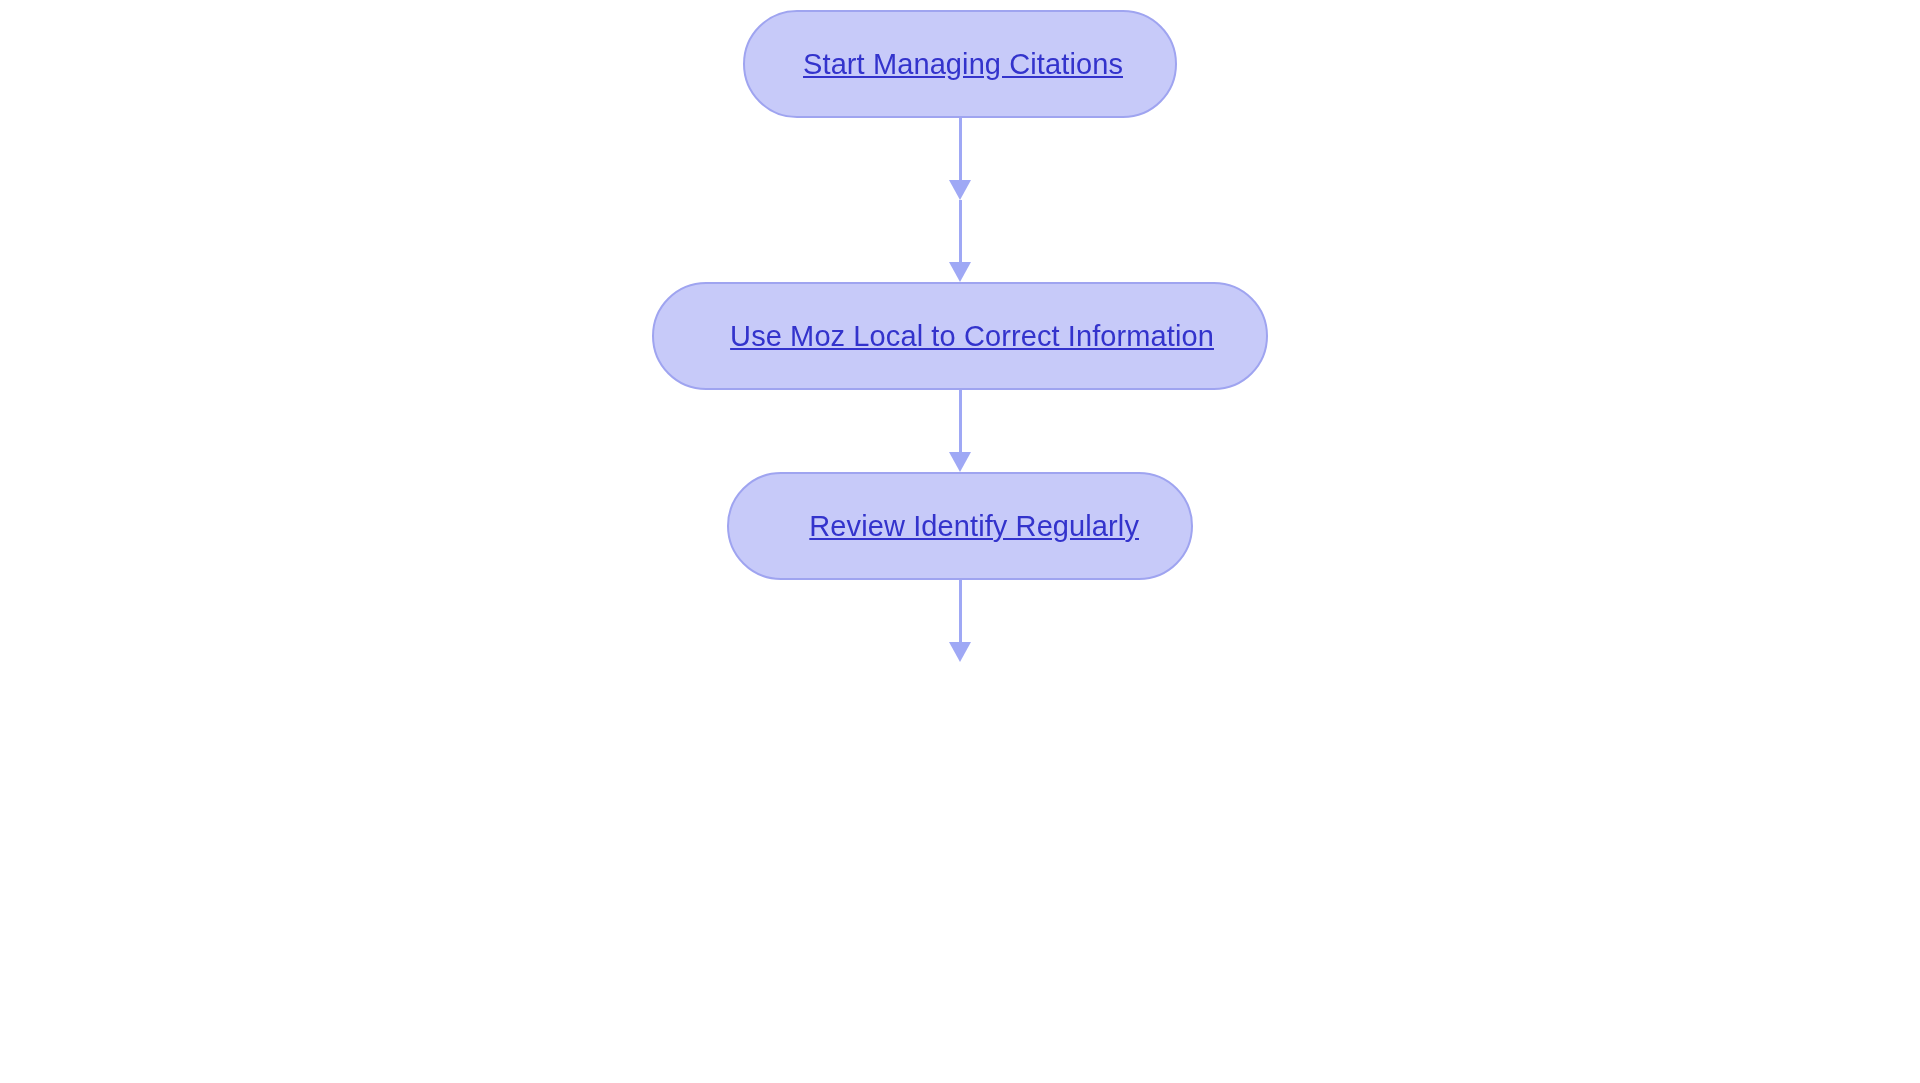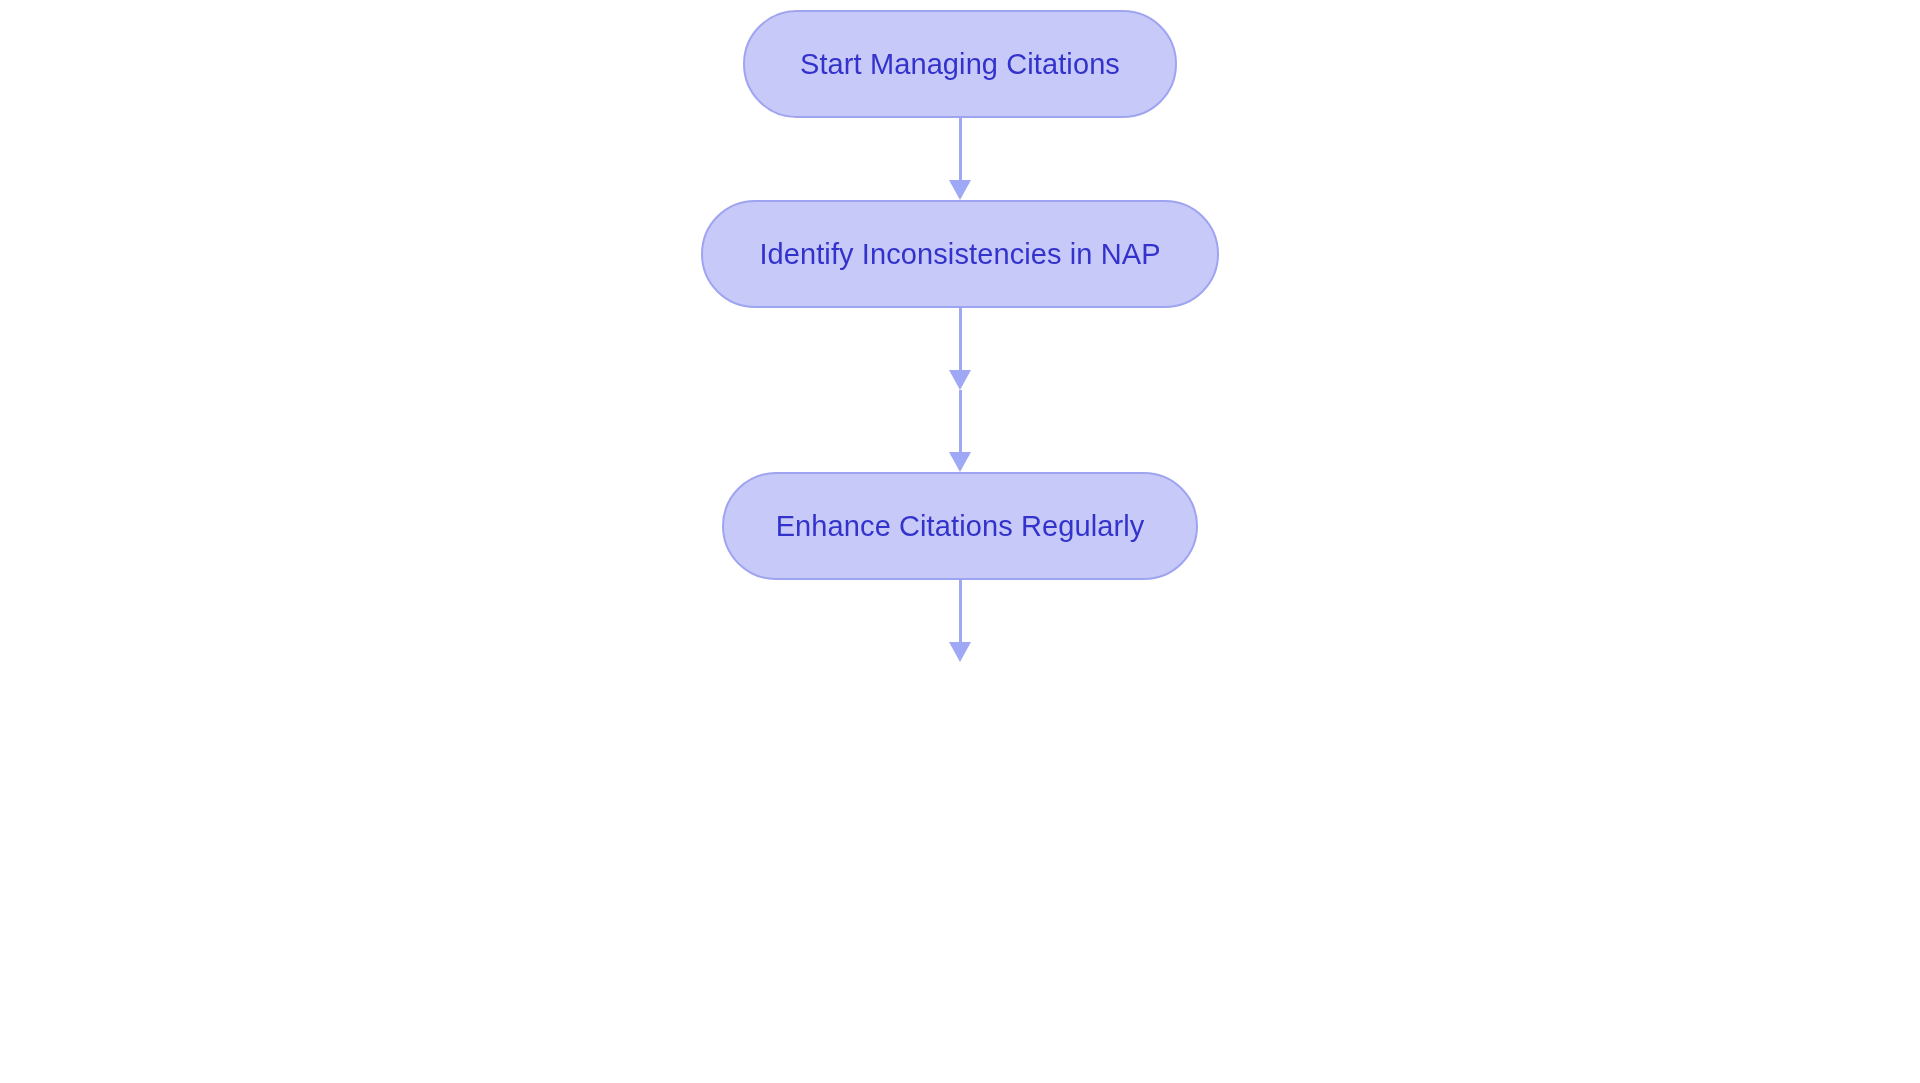--- a/index.html
+++ b/index.html
@@ -48,12 +48,13 @@
     letter-spacing: 0.1px;
     display: flex;
     align-items: center;
-    justify-content: center;
+    justify-content: flex-end;
     text-align: center;
     white-space: nowrap;
     padding: 16px 52px;
     height: 108px;
     flex: 0 0 auto;
+    text-decoration: underline;
   }
 
   .flow-node .node-label {

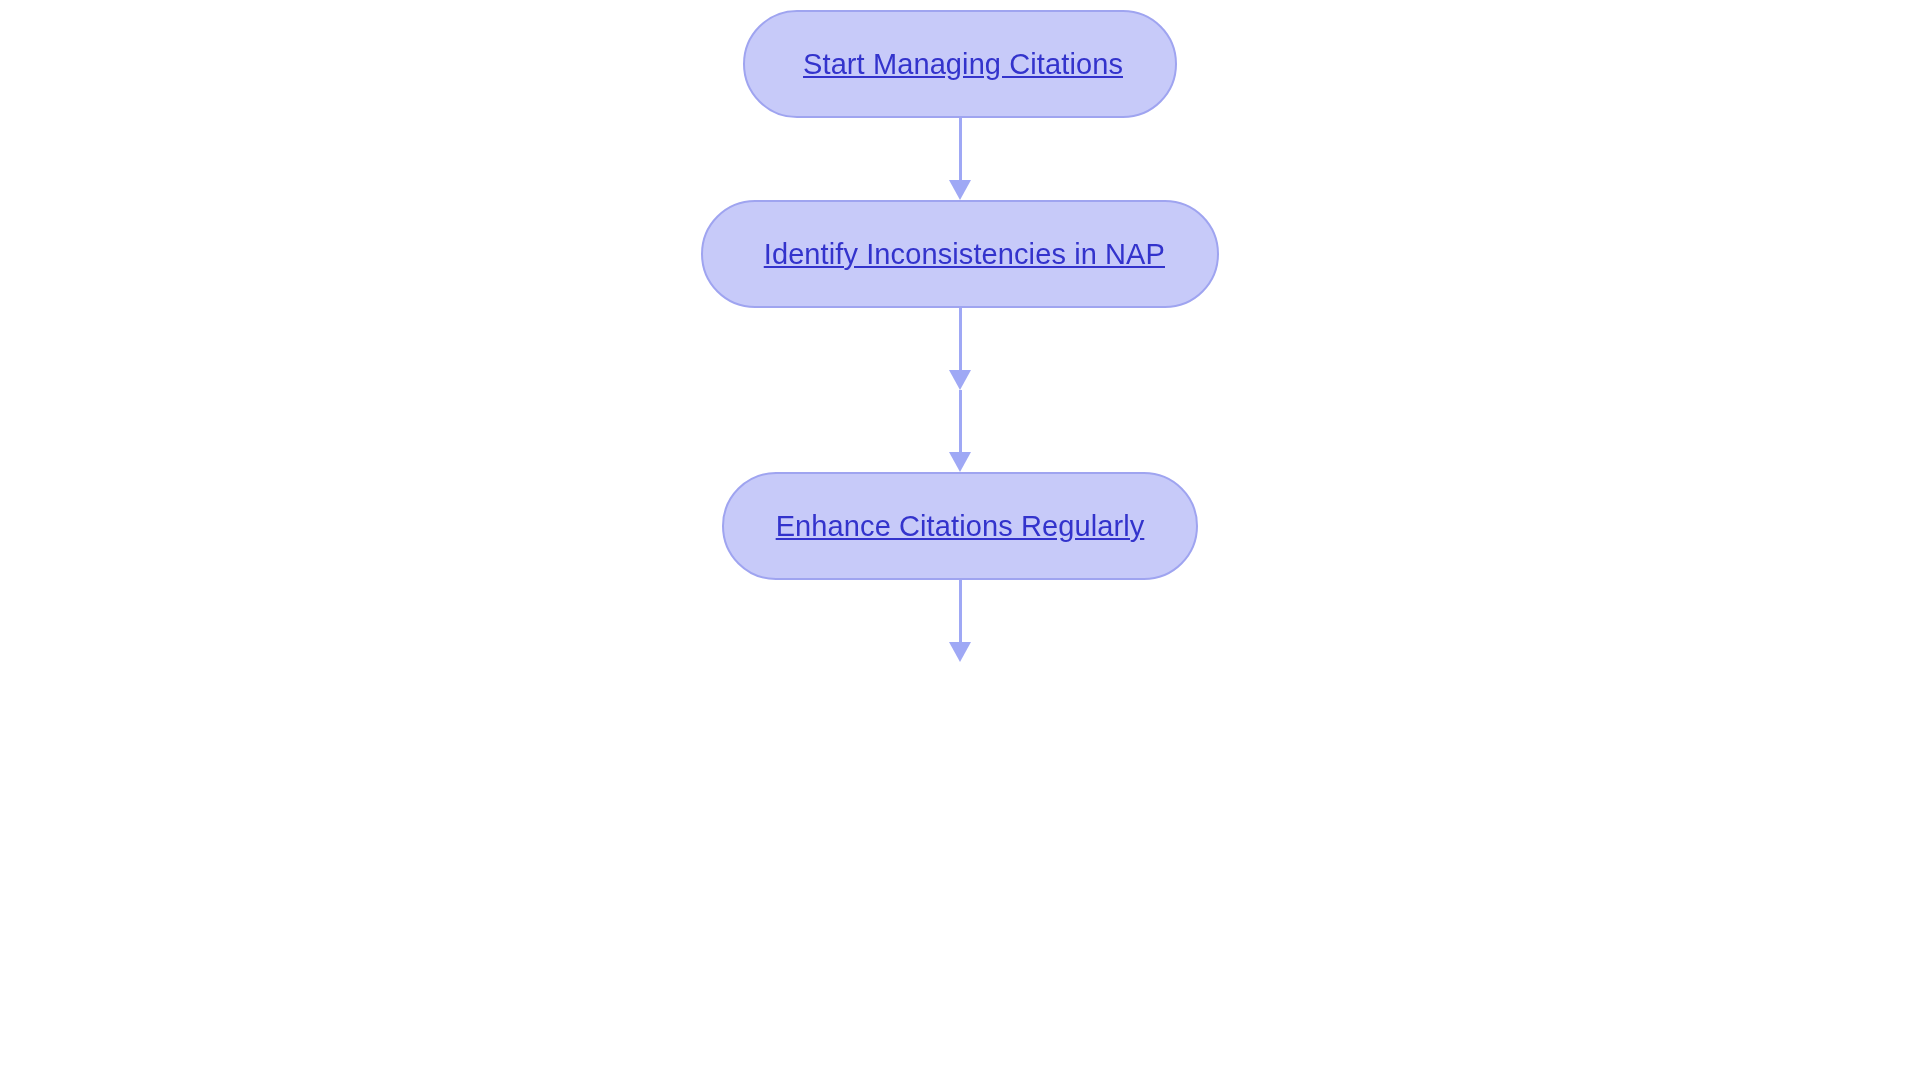--- a/index.html
+++ b/index.html
@@ -120,9 +120,6 @@
       <div class="connector-arrowhead" style="border-top-color: rgb(159, 168, 245);"></div>
     </div>
 
-    <div class="flow-node node-w-2" style="background: rgb(199, 202, 249); border-color: rgb(159, 164, 240); color: rgb(51, 51, 204);">
-      <span class="node-label">Identify Inconsistencies in NAP</span>
-    </div>
 
     <div class="flow-connector gap-2">
       <div class="connector-line" style="background: rgb(159, 168, 245);"></div>

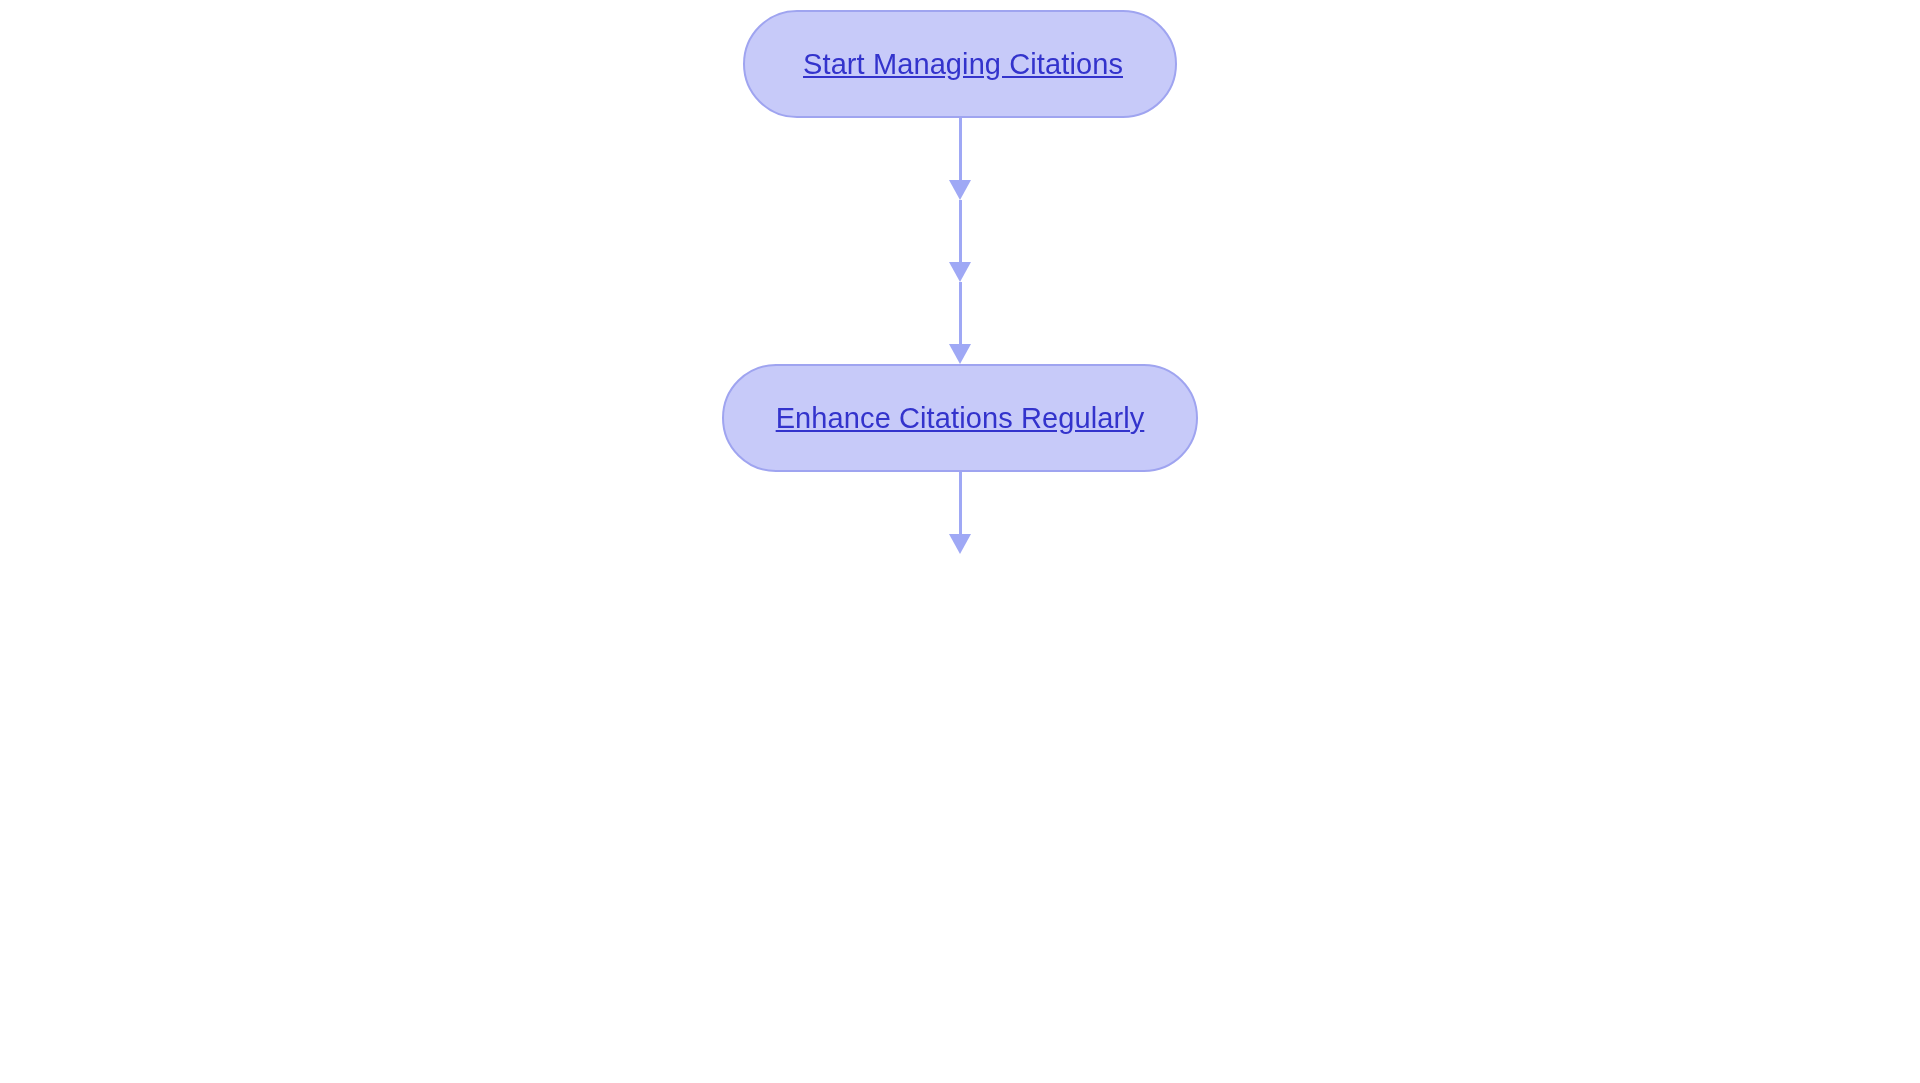--- a/index.html
+++ b/index.html
@@ -126,6 +126,9 @@
       <div class="connector-arrowhead" style="border-top-color: rgb(159, 168, 245);"></div>
     </div>
 
+    <div class="flow-node node-w-3" style="background: rgb(199, 202, 249); border-color: rgb(159, 164, 240); color: rgb(51, 51, 204);">
+      <span class="node-label">Use Moz Local to Correct Information</span>
+    </div>
 
     <div class="flow-connector gap-3">
       <div class="connector-line" style="background: rgb(159, 168, 245);"></div>

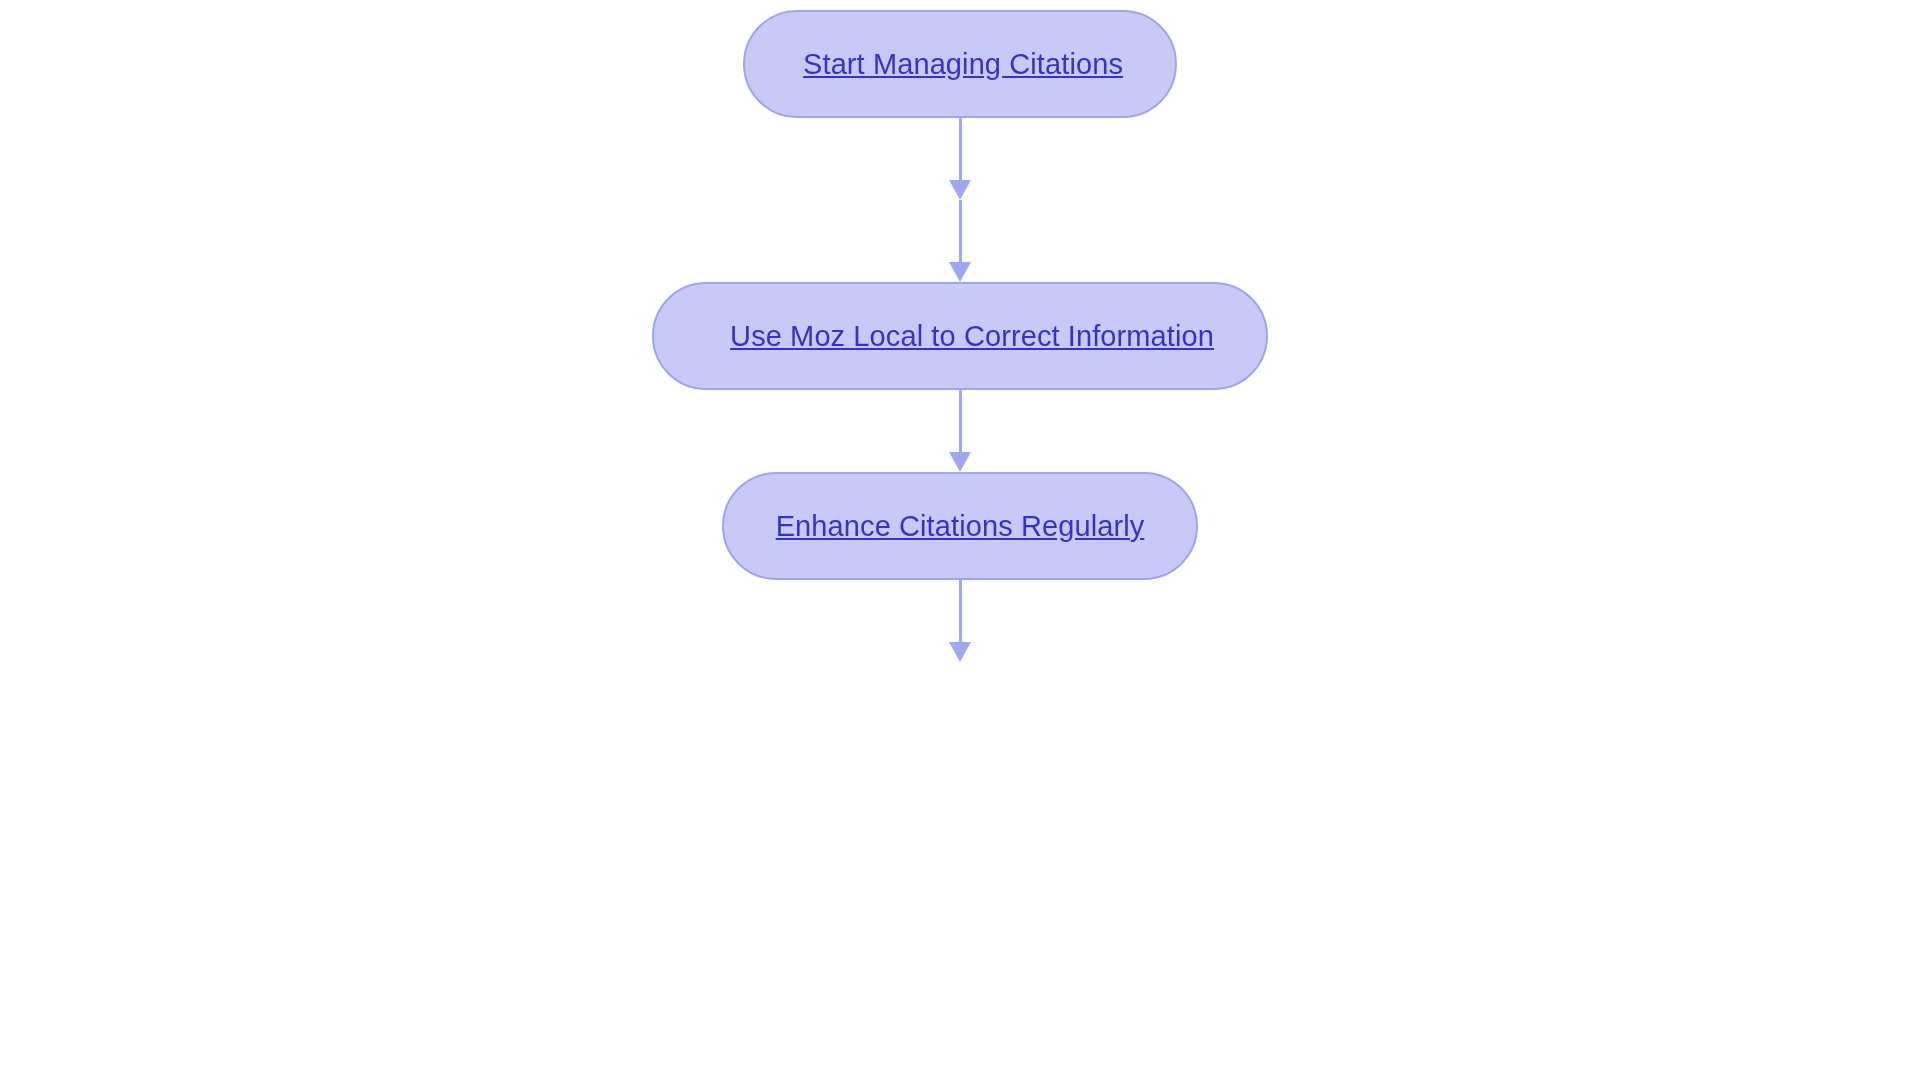--- a/index.html
+++ b/index.html
@@ -136,7 +136,7 @@
     </div>
 
     <div class="flow-node node-w-4" style="background: rgb(199, 202, 249); border-color: rgb(159, 164, 240); color: rgb(51, 51, 204);">
-      <span class="node-label">Enhance Citations Regularly</span>
+      <span class="node-label">Review Identify Regularly</span>
     </div>
 
     <div class="flow-connector gap-4">

